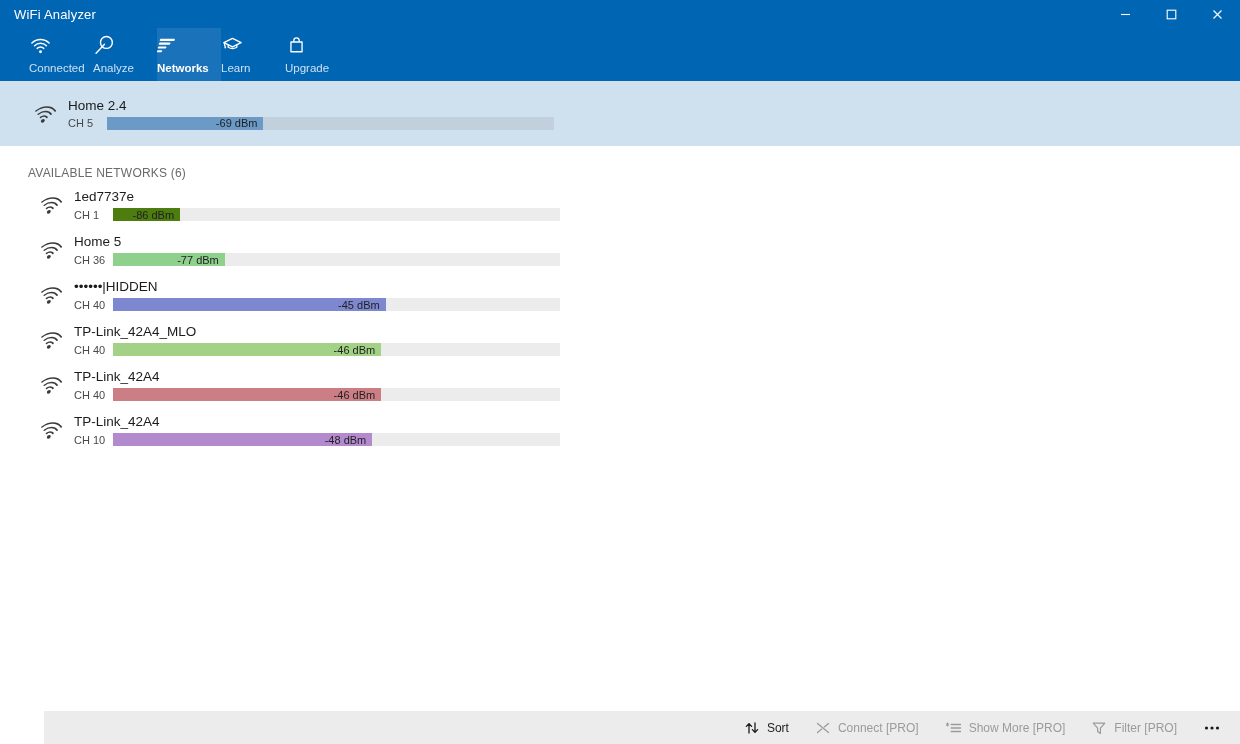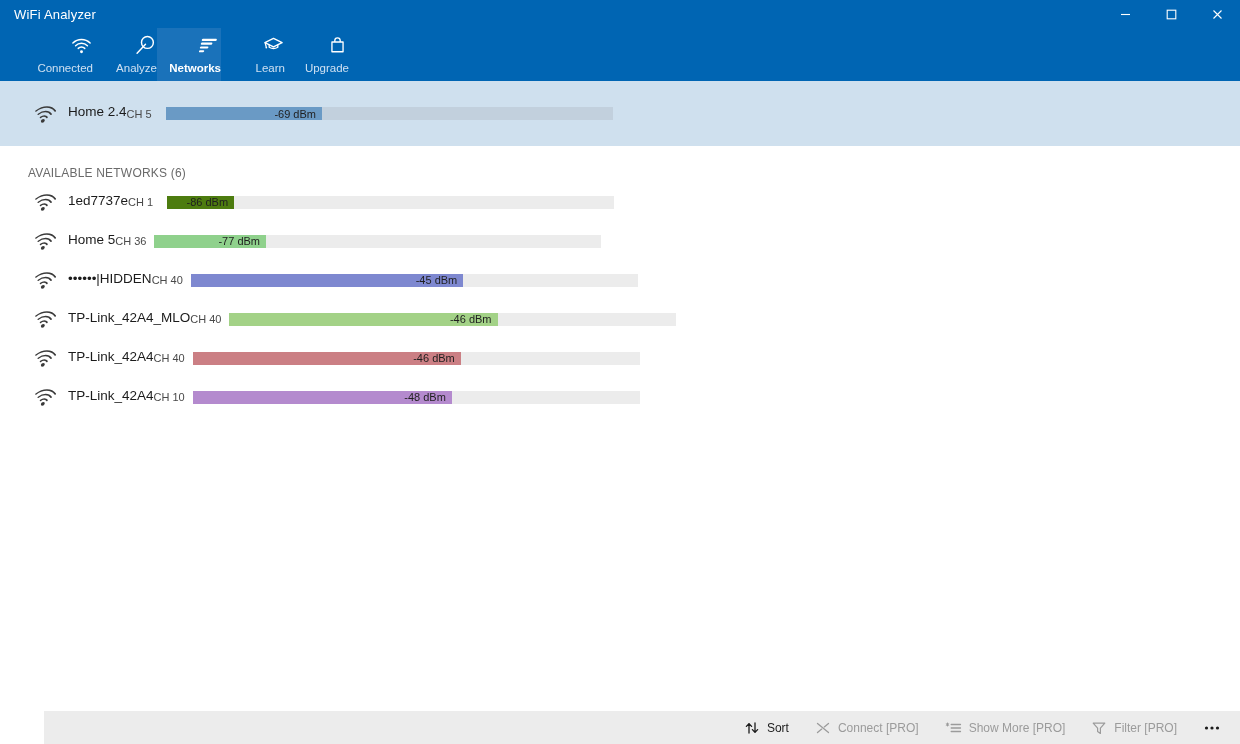--- a/index.html
+++ b/index.html
@@ -22,7 +22,7 @@
 
   
   .navbar{height:53px;background:var(--blue);display:flex;padding-left:29px;}
-  .tab{width:64px;height:53px;display:flex;flex-direction:column;align-items:flex-end;justify-content:flex-end;
+  .tab{width:64px;height:53px;display:flex;flex-direction:column;align-items:flex-start;justify-content:flex-end;
        padding-bottom:7px;color:#cde0f2;font-size:11.5px;cursor:default;}
   .tab svg{margin-bottom:5px;}
   .tab.selected{background:var(--tab-sel);color:#fff;font-weight:bold;}

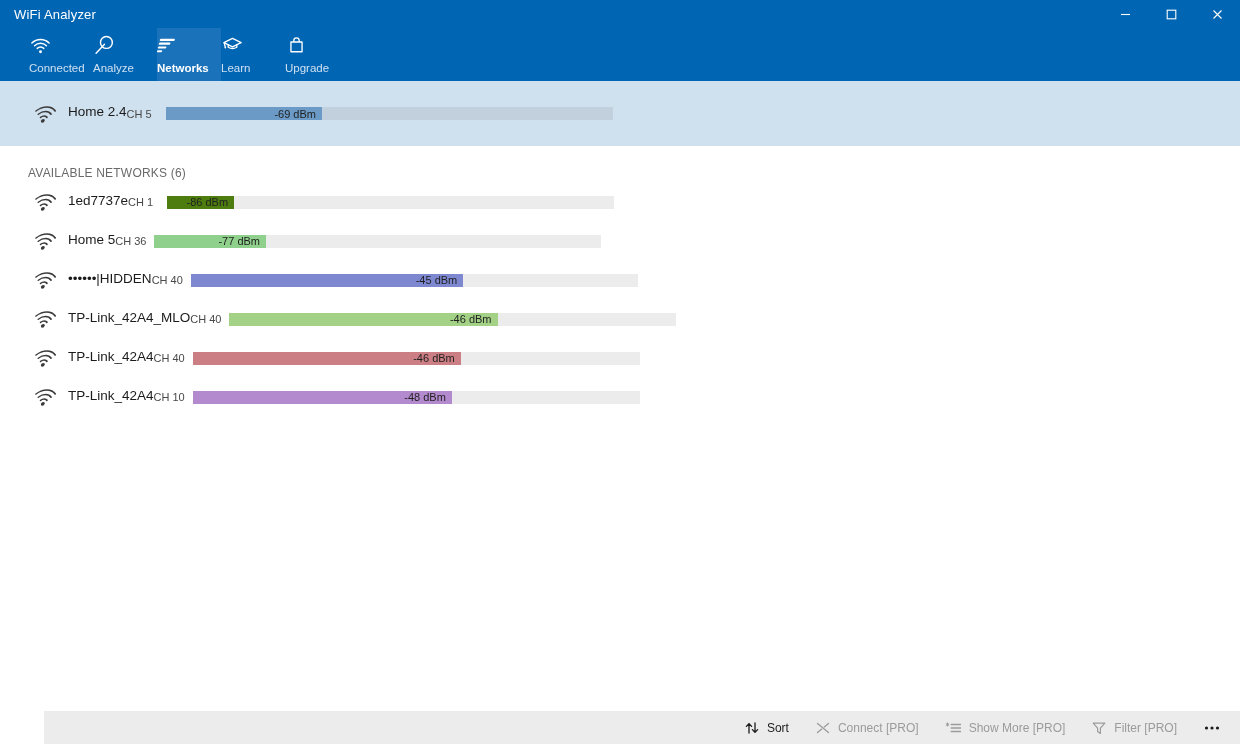--- a/index.html
+++ b/index.html
@@ -30,7 +30,7 @@
   
   .net-row{display:flex;align-items:center;padding-left:30px;}
   .wifi-ico{width:26px;height:26px;flex:none;margin-right:12px;}
-  .net-body{display:flex;justify-content:center;}
+  .net-body{display:flex;flex-direction:column;justify-content:center;}
   .ssid{font-size:13.5px;color:#1b1b1b;line-height:16px;margin-bottom:3px;}
   .bar-line{display:flex;align-items:center;}
   .ch{width:39px;font-size:11px;color:#494949;}

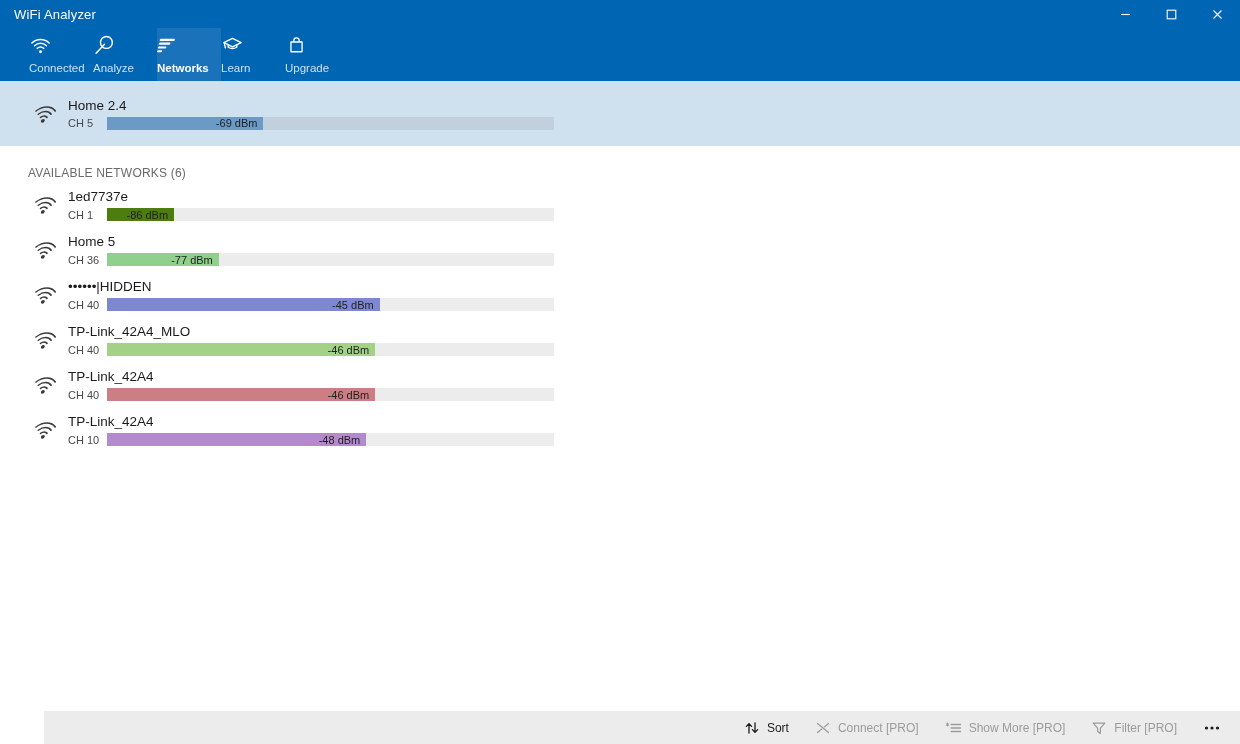--- a/index.html
+++ b/index.html
@@ -42,7 +42,7 @@
   .connected-row .track{background:var(--track-blue);}
 
   .section-heading{margin:20px 0 9px 28px;font-size:12px;color:#6a6a6a;letter-spacing:.2px;}
-  #network-list .net-row{margin-bottom:13px;}
+  #network-list .net-row{margin-bottom:13px;margin-left:6px;}
 
   
   .bottombar{position:absolute;left:0;right:0;bottom:0;height:33px;background:var(--bottom-bg);

